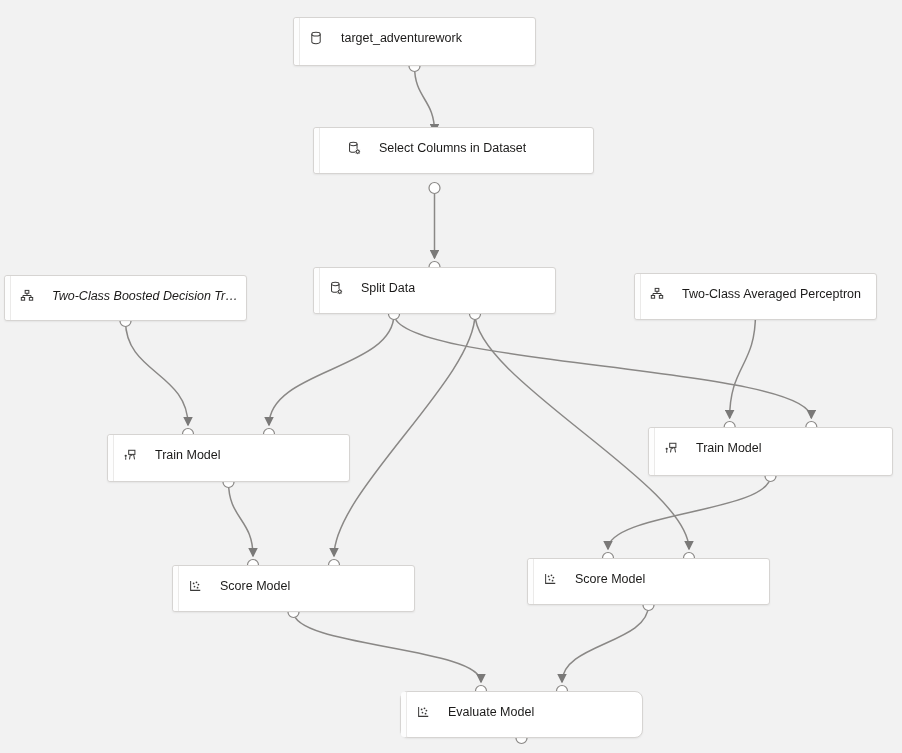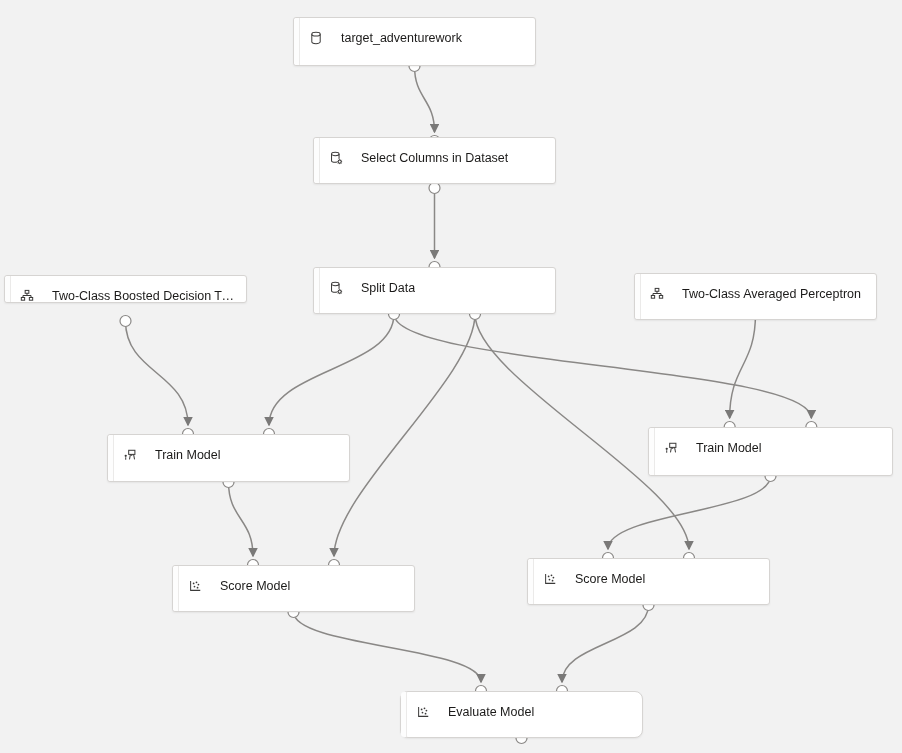--- a/index.html
+++ b/index.html
@@ -91,7 +91,7 @@
           <span class="node-label">target_adventurework</span>
         </div>
       </div>
-      <div class="node" style="left: 313px; top: 137px; width: 243px; height: 47px;">
+      <div class="node" style="left: 313px; top: 127px; width: 281px; height: 47px; padding-left: 18px;">
         <span class="node-accent"></span>
         <div class="node-row">
           <span class="icon">

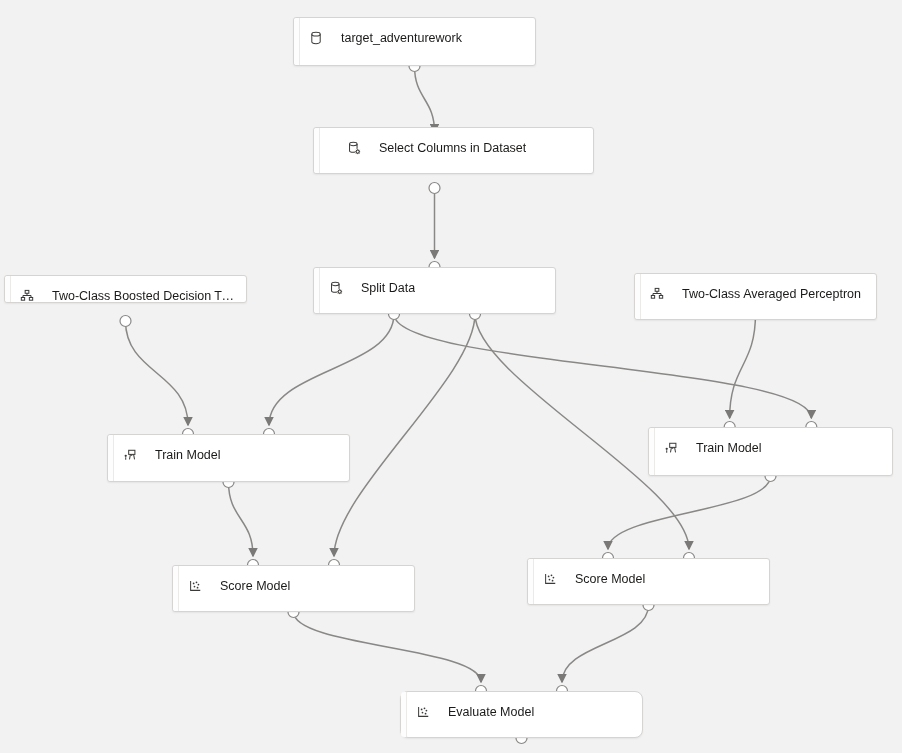--- a/index.html
+++ b/index.html
@@ -139,7 +139,7 @@
           <span class="node-label">Split Data</span>
         </div>
       </div>
-      <div class="node" style="left: 4px; top: 275px; width: 243px; height: 28px;">
+      <div class="node" style="left: 4px; top: 275px; width: 243px; height: 46px; font-style: italic;">
         <span class="node-accent"></span>
         <div class="node-row">
           <span class="icon">

